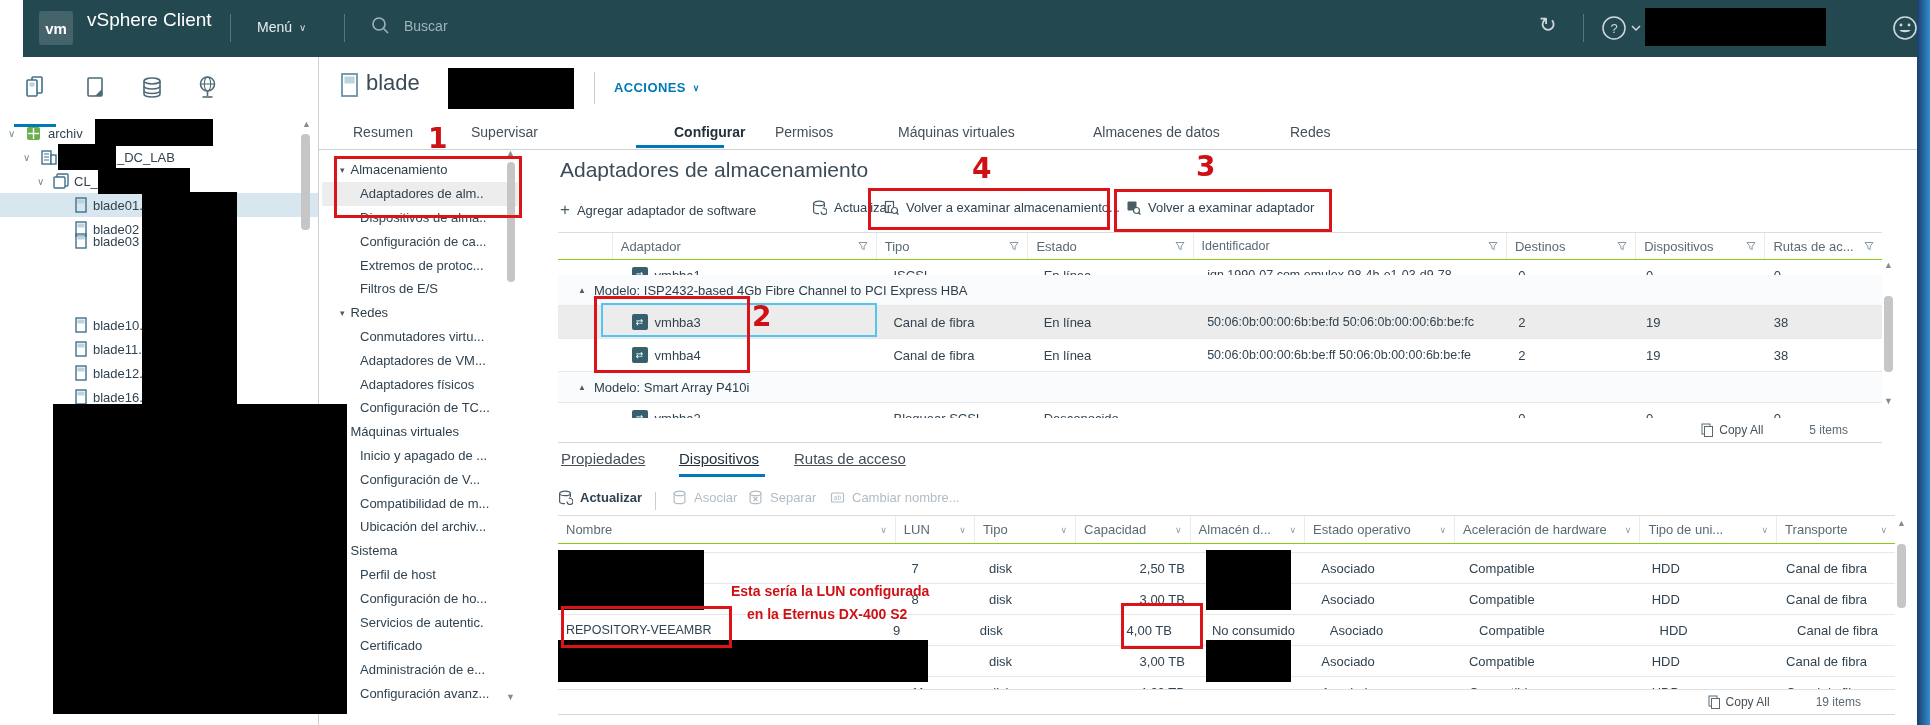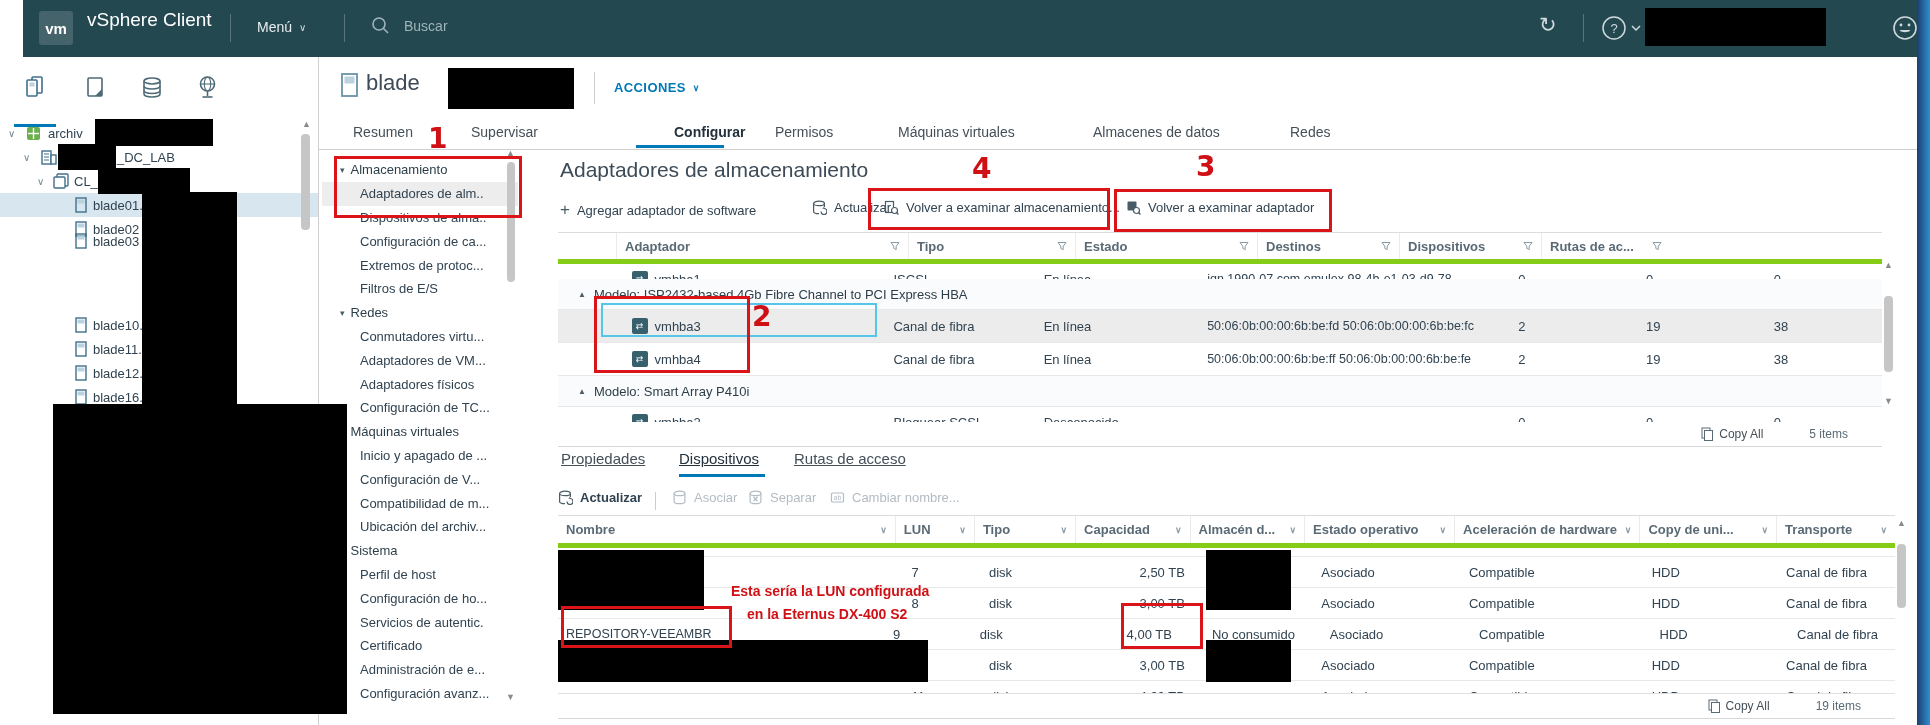--- a/index.html
+++ b/index.html
@@ -37,7 +37,7 @@
   .title{position:absolute;left:560px;top:158px;font-size:21px;color:#3c4b57;}
   .tbitem{position:absolute;top:200px;display:flex;align-items:center;gap:7px;font-size:13px;color:#314351;white-space:nowrap;}
   
-  .tblhead{display:flex;background:#fff;border-top:1px solid #dcdcdc;border-bottom:5px solid #84cc16;font-weight:bold;}
+  .tblhead{display:flex;background:#fff;border-top:1px solid #dcdcdc;border-bottom:1px solid #84cc16;}
   .hcell{display:flex;align-items:center;justify-content:space-between;padding:0 8px;color:#5a6a75;font-size:13px;
          border-left:1px solid #ebebeb;white-space:nowrap;overflow:hidden;}
   .hcell:first-child{border-left:none;}

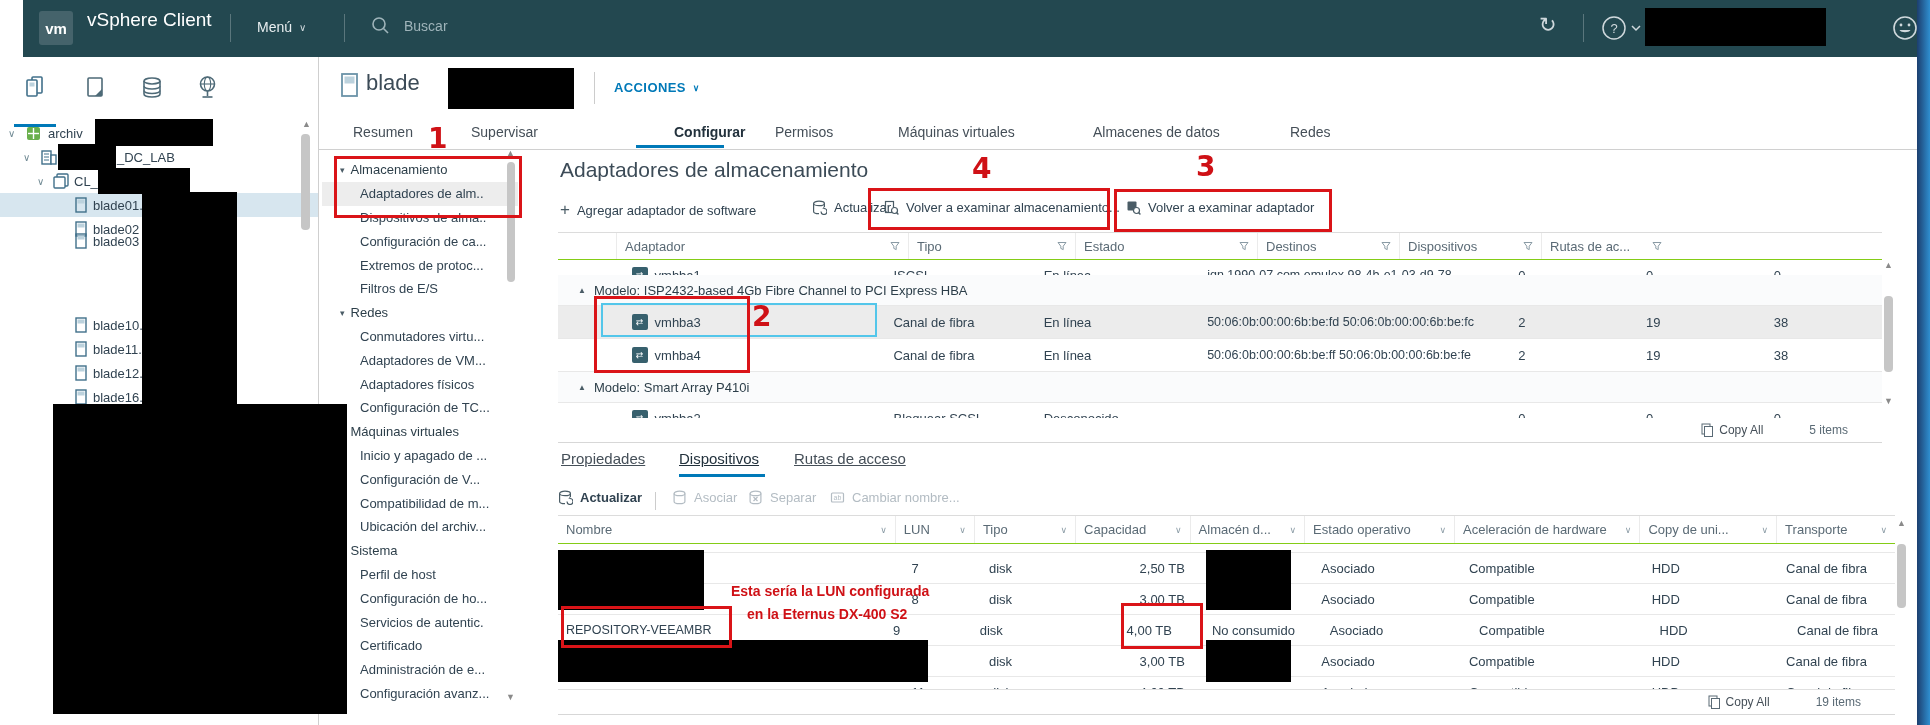--- a/index.html
+++ b/index.html
@@ -409,6 +409,12 @@
             <path d="M1 1.5h8L6.2 5.2V8.6L3.8 7.4V5.2z" fill="none" stroke="#8a9ba5"></path>
           </svg>
         </div>
+      <div class="hcell ac4">
+          <span>Identificador</span>
+          <svg width="10" height="10" viewBox="0 0 10 10">
+            <path d="M1 1.5h8L6.2 5.2V8.6L3.8 7.4V5.2z" fill="none" stroke="#8a9ba5"></path>
+          </svg>
+        </div>
       <div class="hcell ac5">
           <span>Destinos</span>
           <svg width="10" height="10" viewBox="0 0 10 10">

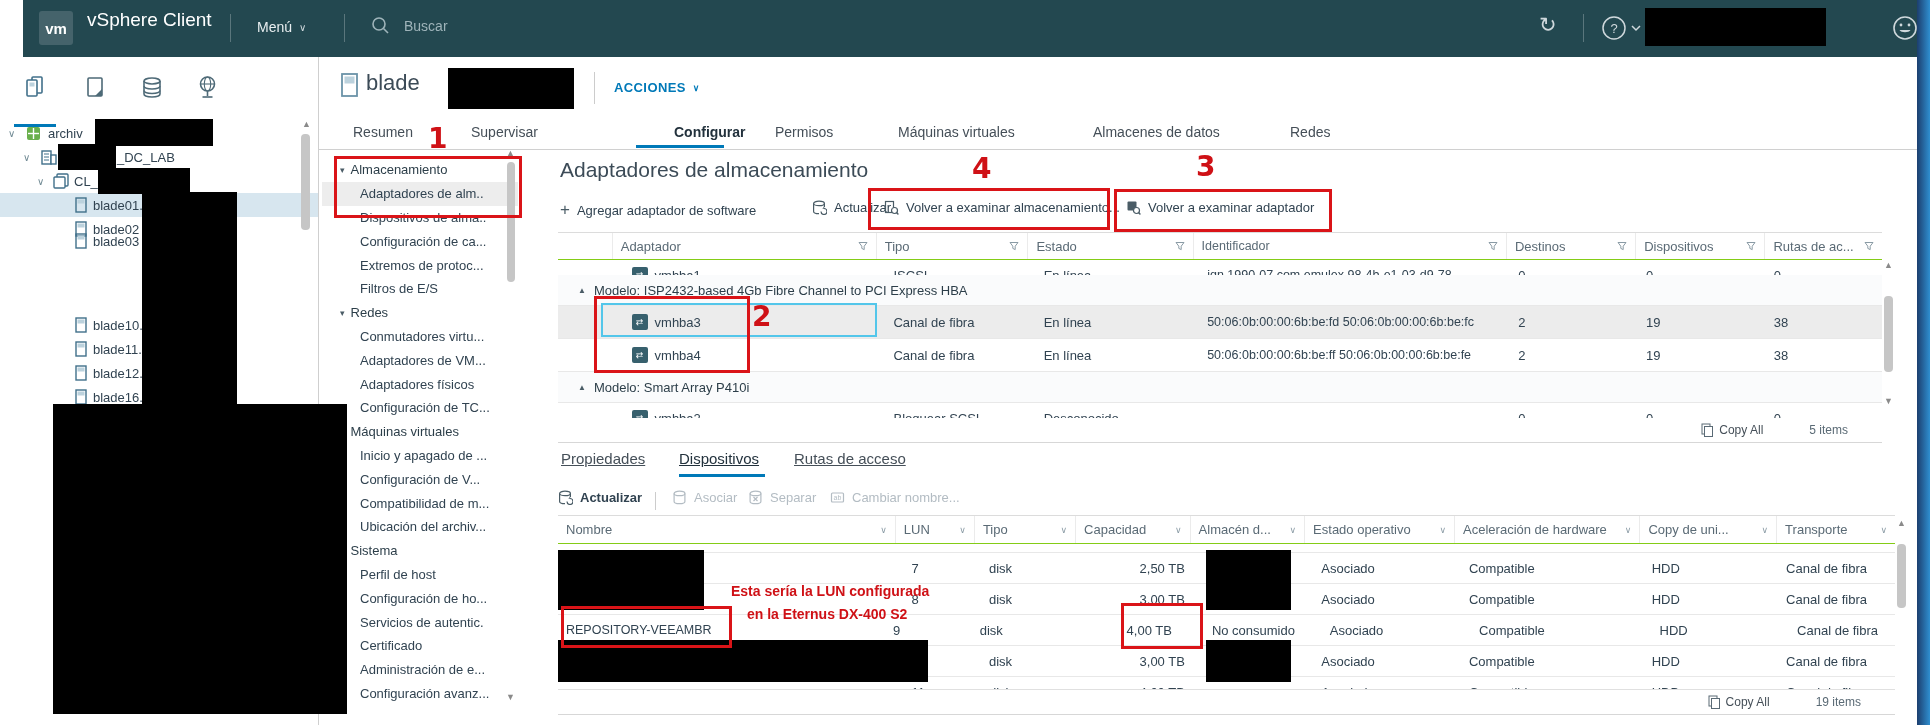--- a/index.html
+++ b/index.html
@@ -592,7 +592,7 @@
           <span style="font-size:9px;color:#8a9ba5;">∨</span>
         </div>
       <div class="hcell dc8">
-          <span>Copy de uni...</span>
+          <span>Tipo de uni...</span>
           <span style="font-size:9px;color:#8a9ba5;">∨</span>
         </div>
       <div class="hcell dc9">

